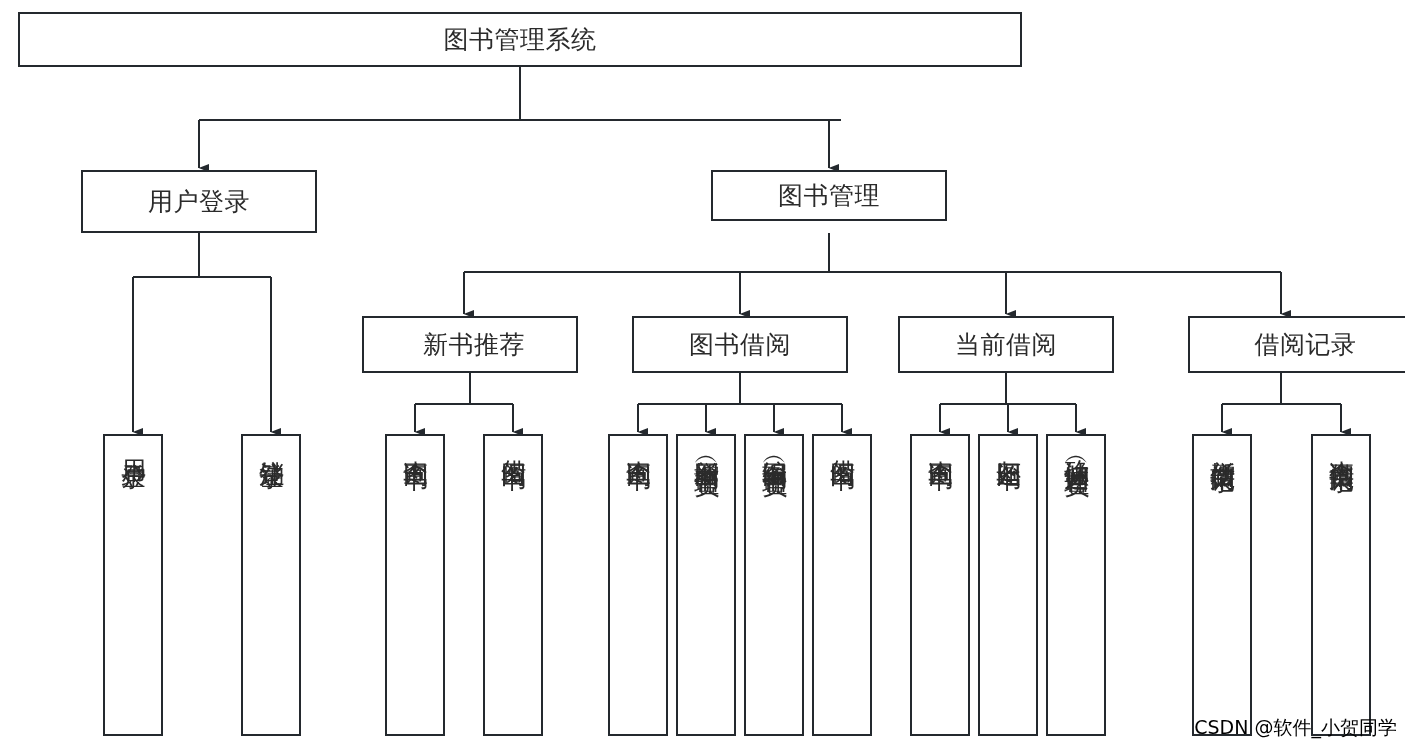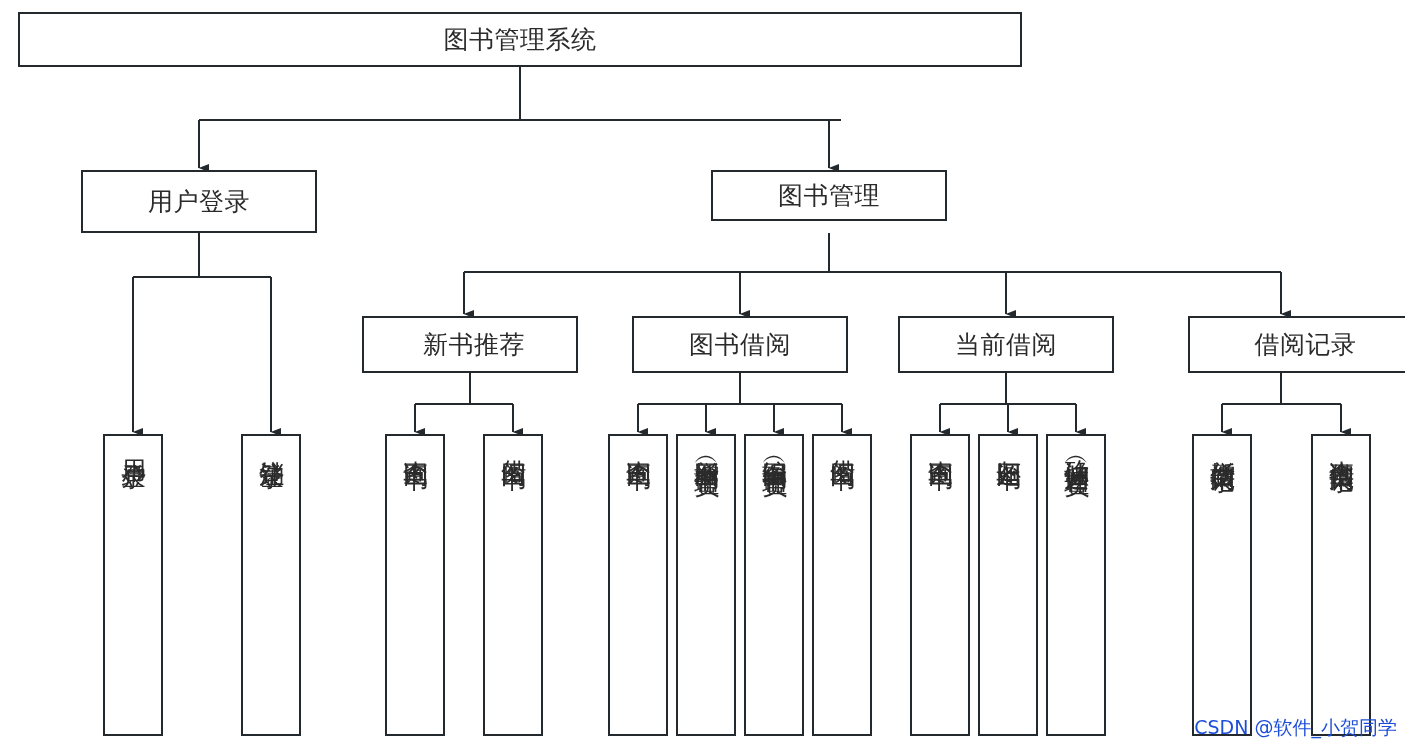--- a/index.html
+++ b/index.html
@@ -68,7 +68,7 @@
     right: 8px;
     bottom: 6px;
     font-size: 19px;
-    color: #1d4ed8;
+    color: #000000;
     white-space: nowrap;
     z-index: 20;
     font-family: "DejaVu Sans", "Liberation Sans", sans-serif;

